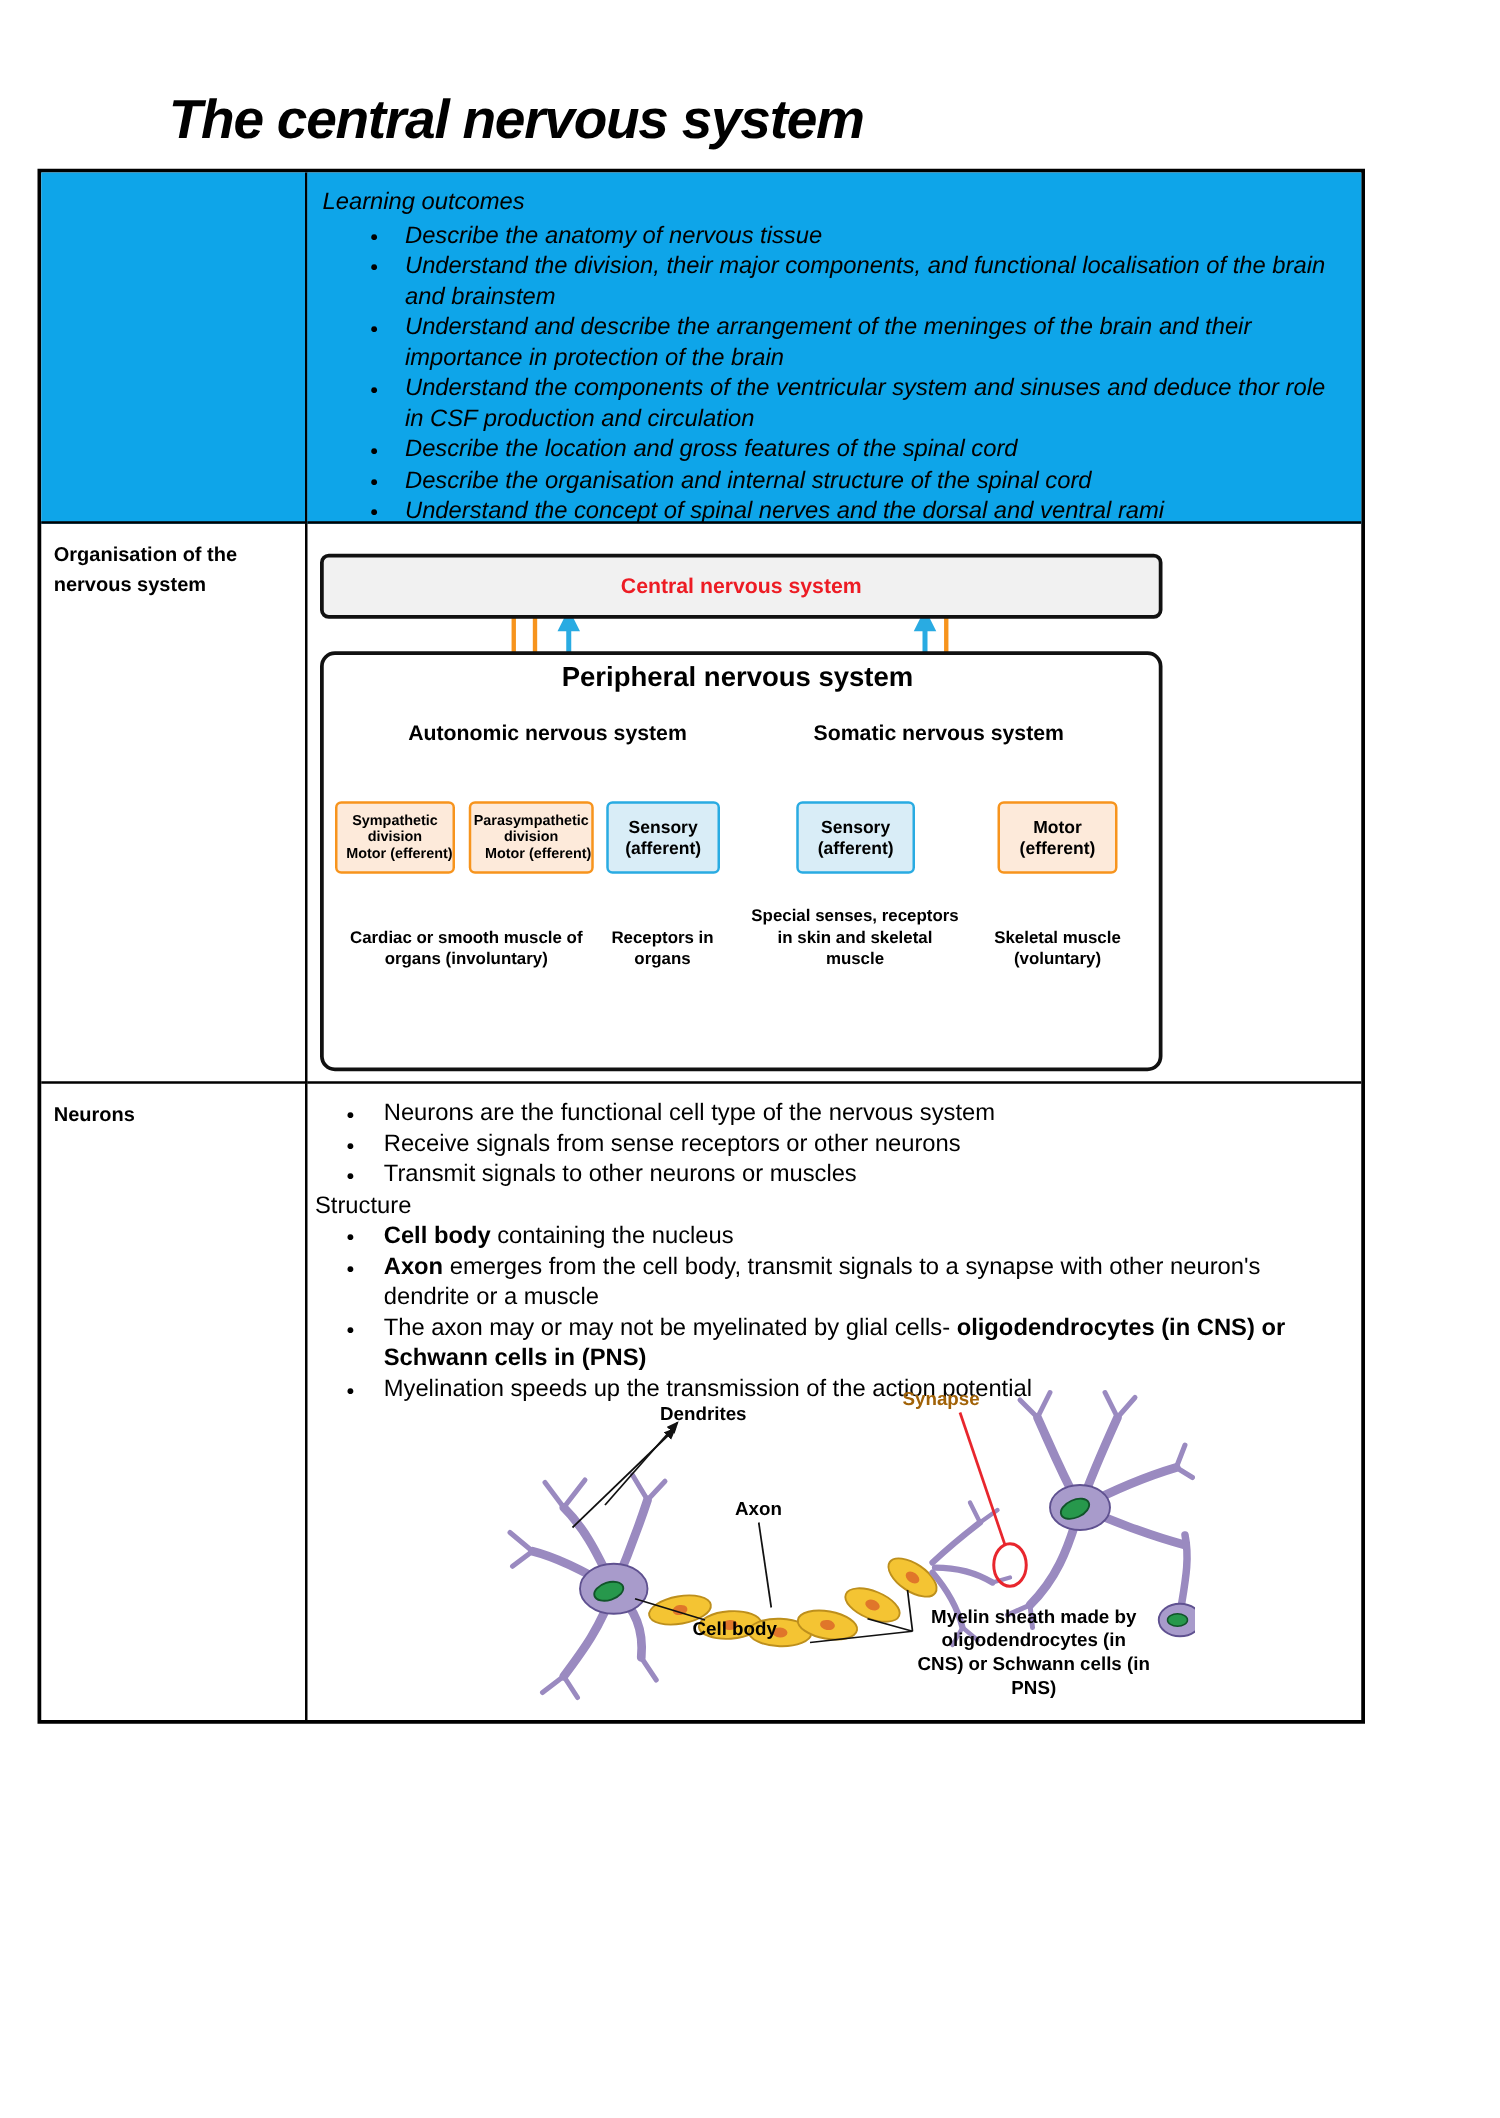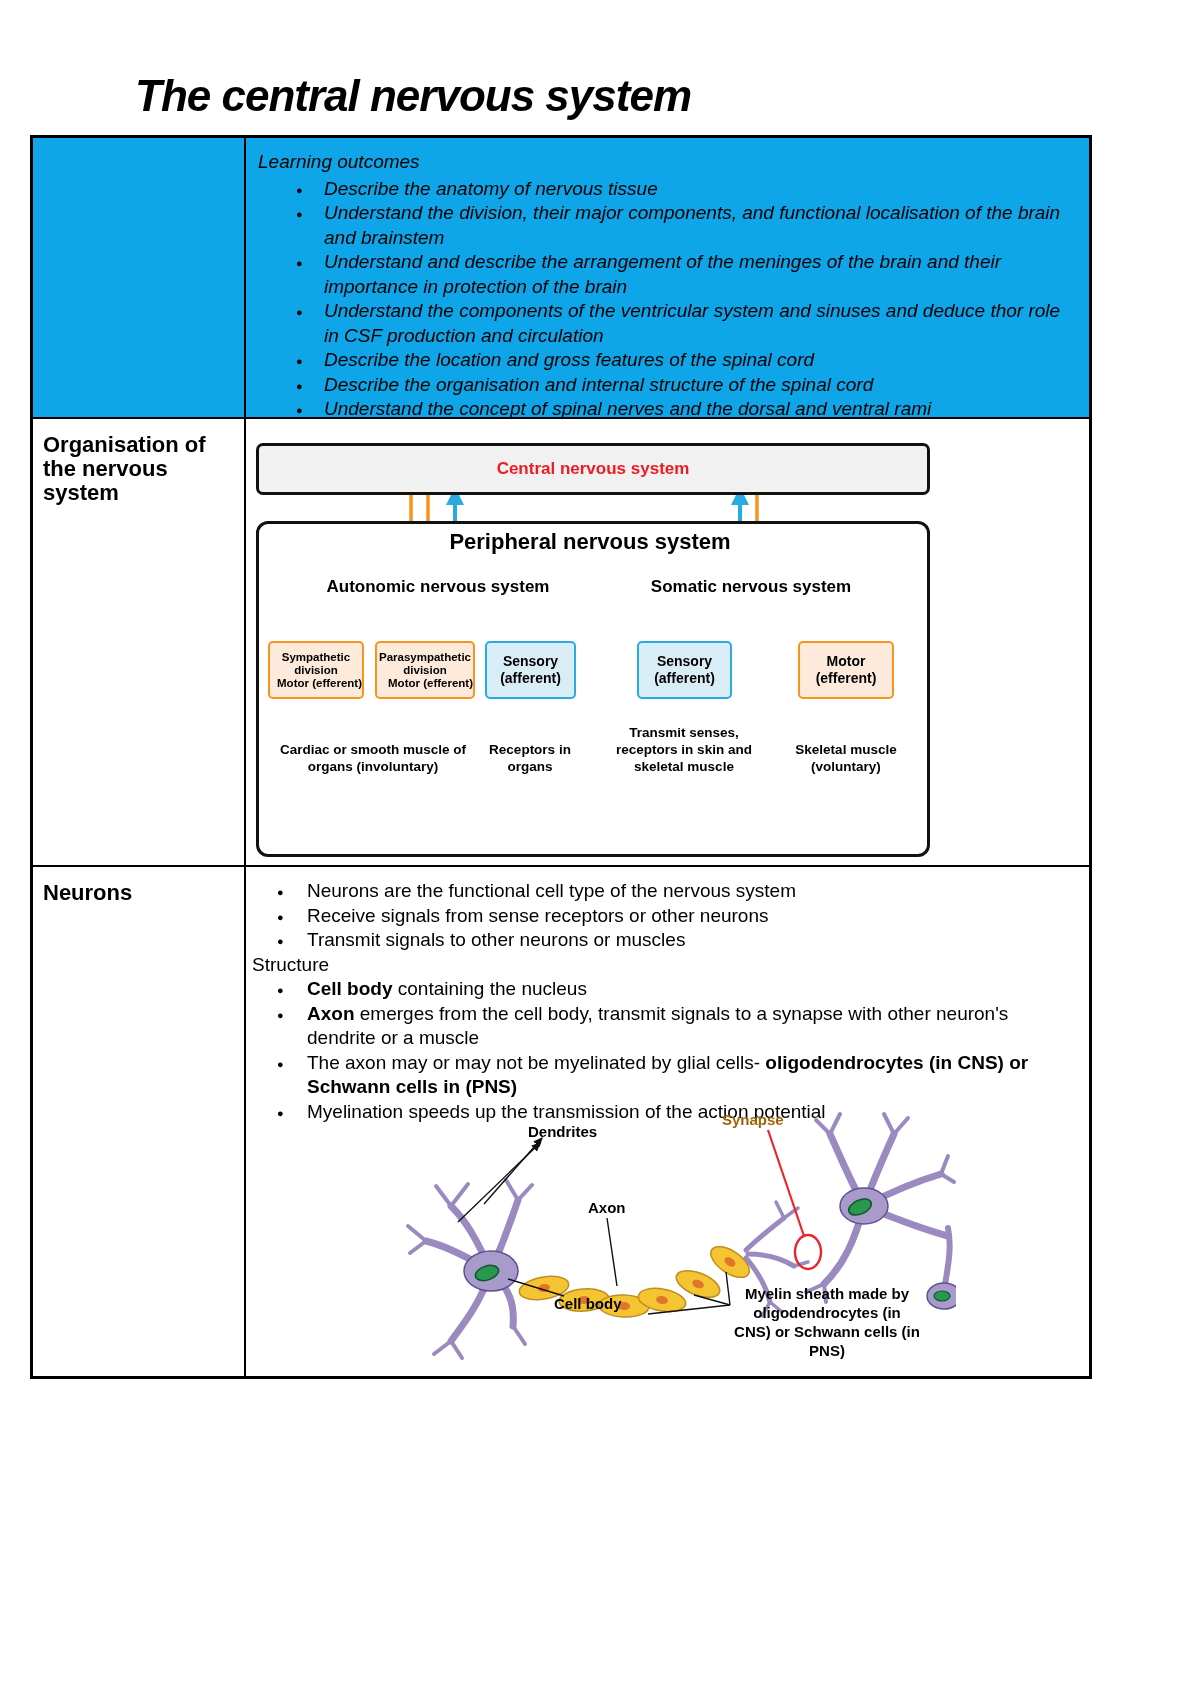--- a/index.html
+++ b/index.html
@@ -21,7 +21,7 @@
   .cell.last-col{border-right:none;}
   .cell.last-row{border-bottom:none;}
   .gray{background:#0ea5e9;}
-  .label-cell{font-weight:bold;font-size:22px;line-height:24px;padding:14px 10px;}
+  .label-cell{font-weight:bold;font-size:16px;line-height:24px;padding:14px 10px;}
   
   .lo-cell{font-style:italic;font-size:19px;line-height:24.5px;padding:12px 10px 6px 12px;}
   .lo-heading{margin:0 0 2px 0;}

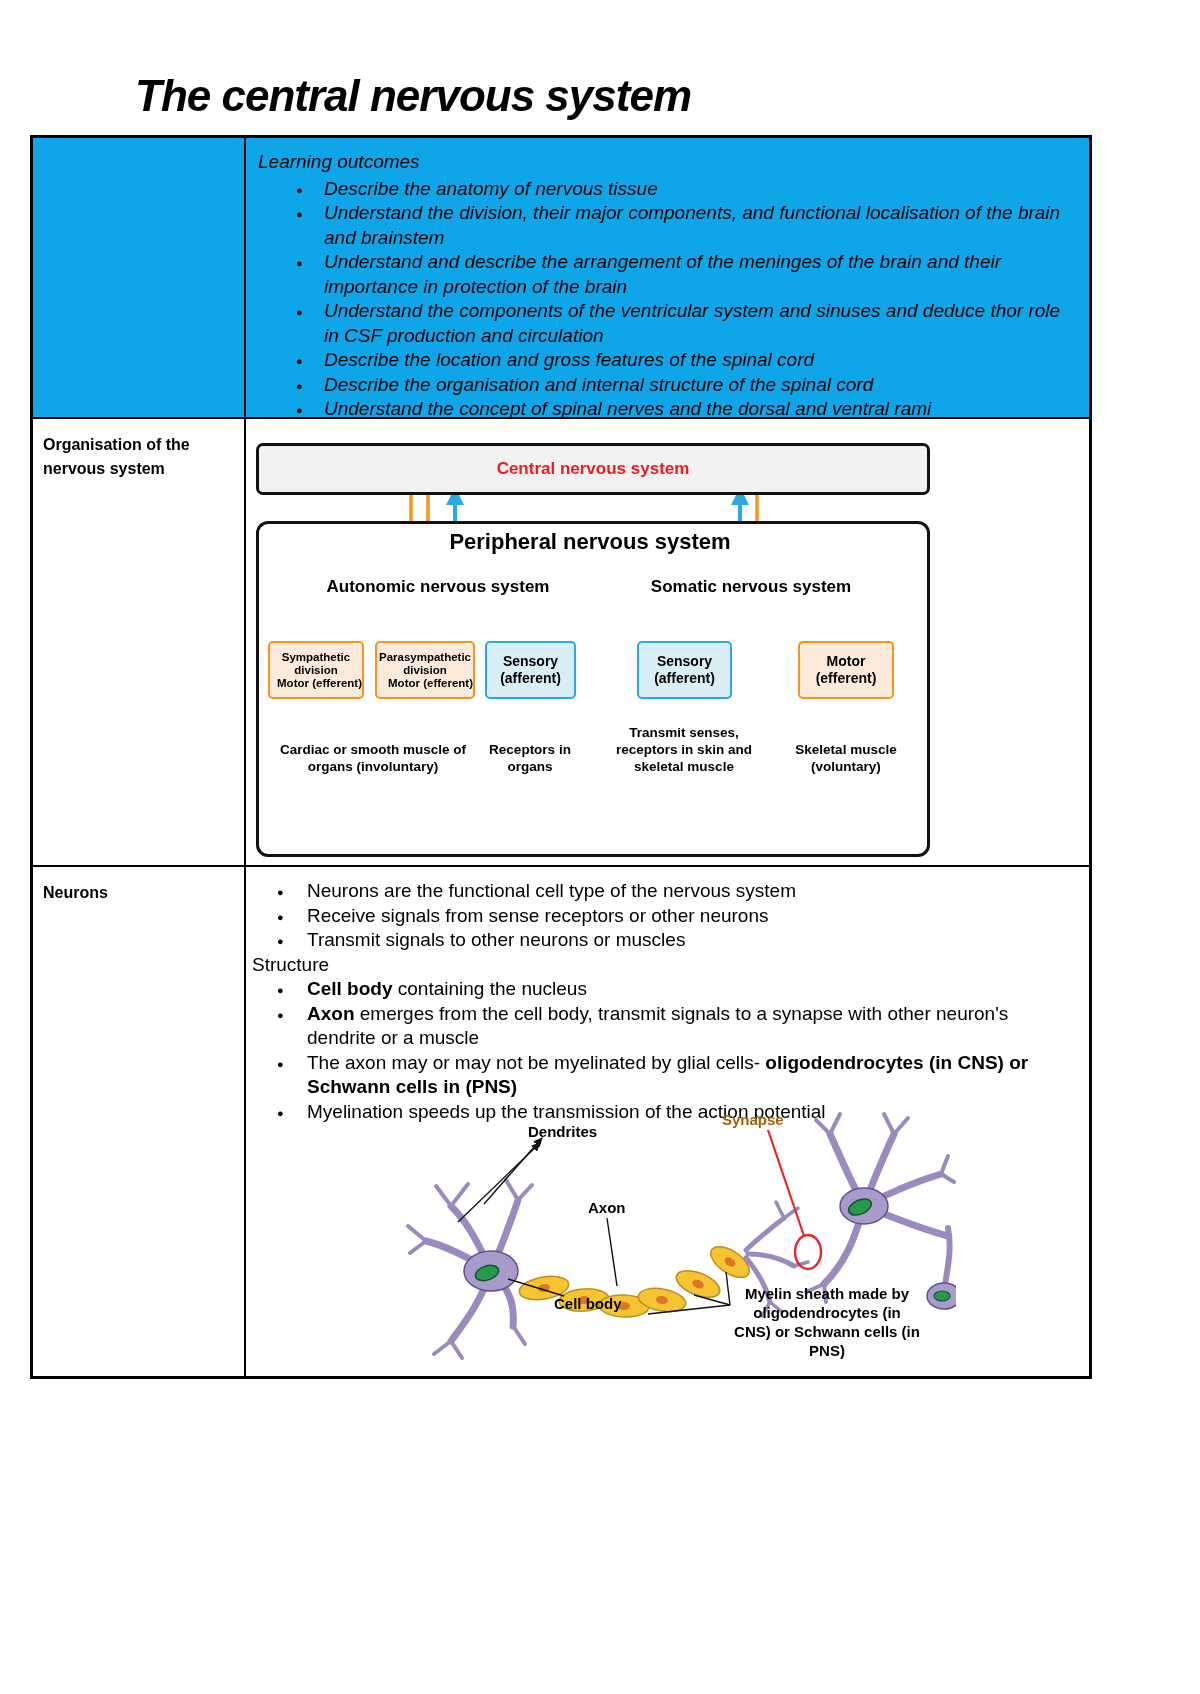--- a/index.html
+++ b/index.html
@@ -150,7 +150,7 @@
 
       <div class="target-label" style="left:32px;top:322px;width:190px;">Cardiac or smooth muscle of organs (involuntary)</div>
       <div class="target-label" style="left:219px;top:322px;width:130px;">Receptors in organs</div>
-      <div class="target-label" style="left:355px;top:305px;width:166px;">Transmit senses, receptors in skin and skeletal muscle</div>
+      <div class="target-label" style="left:355px;top:305px;width:166px;">Special senses, receptors in skin and skeletal muscle</div>
       <div class="target-label" style="left:522px;top:322px;width:156px;">Skeletal muscle (voluntary)</div>
     </div>
   </div>

